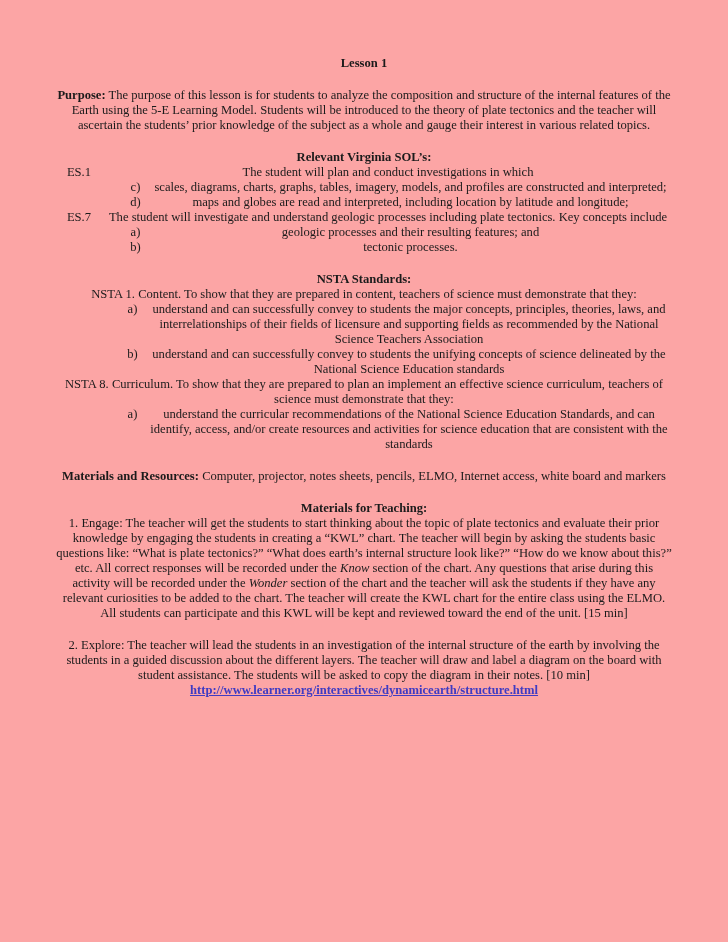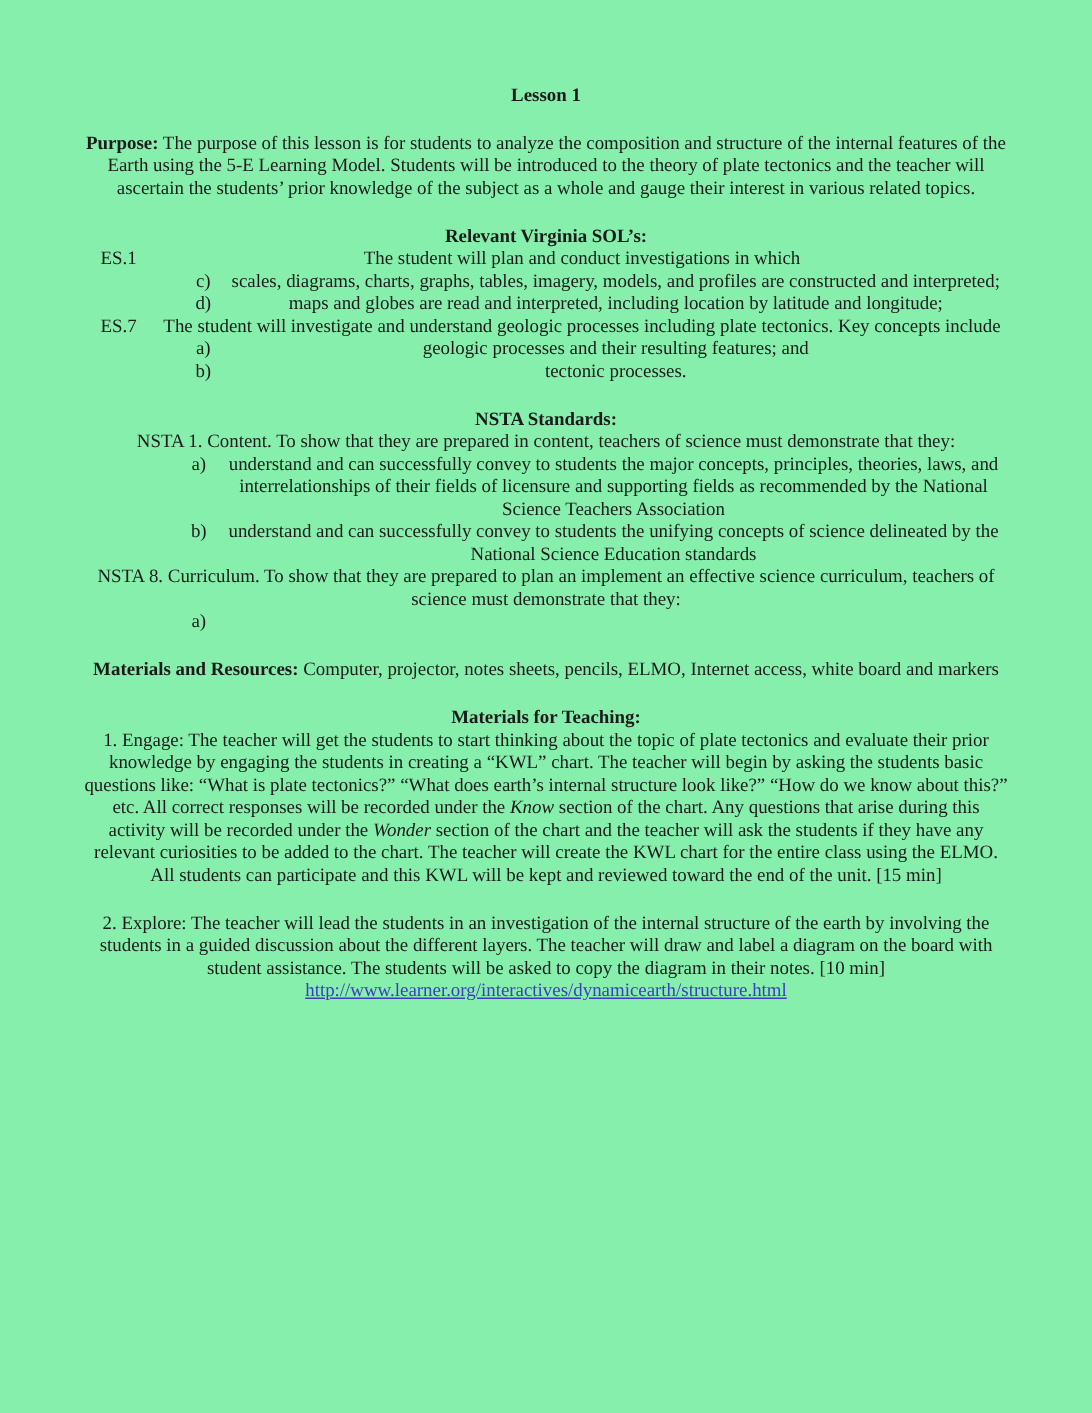--- a/index.html
+++ b/index.html
@@ -21,7 +21,7 @@
     font-size: 12.6px;
     line-height: 15px;
     color: #1b1b1b;
-    background: #86efac;
+    background: #fca5a5;
   }
   p, .para { margin: 0; }
   .sec { margin-top: 17px; text-align: center; }

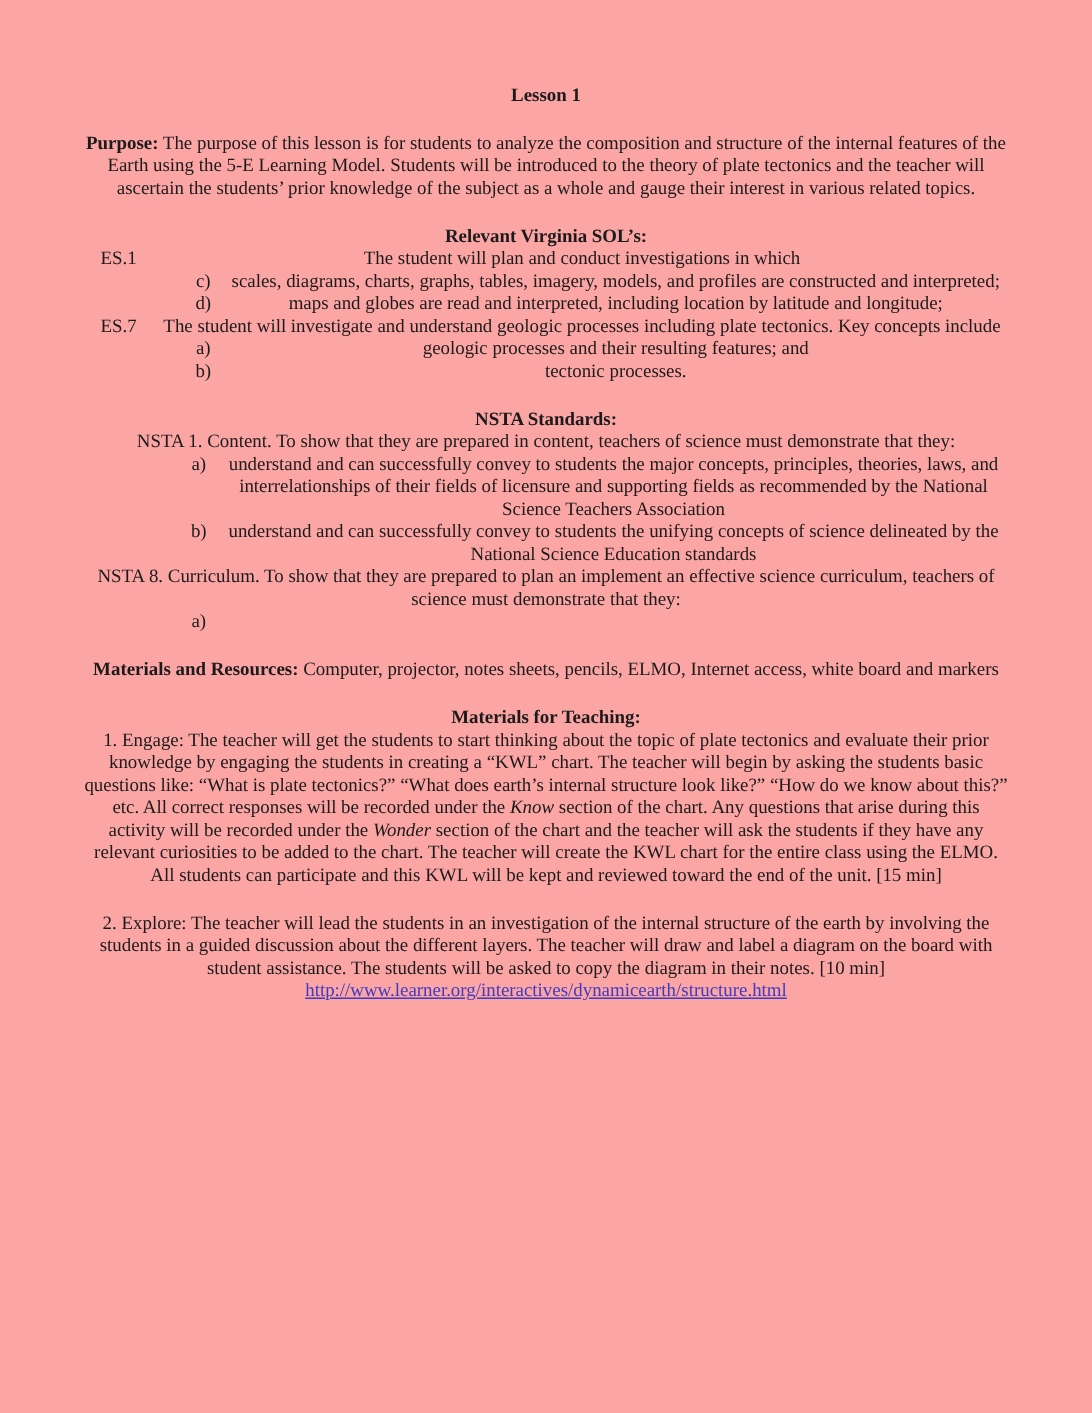--- a/index.html
+++ b/index.html
@@ -110,6 +110,7 @@
     <p class="para">NSTA 8. Curriculum. To show that they are prepared to plan an implement an effective science curriculum, teachers of science must demonstrate that they:</p>
     <div class="nsta-item">
       <span class="marker">a)</span>
+      <span class="sub-text">understand the curricular recommendations of the National Science Education Standards, and can identify, access, and/or create resources and activities for science education that are consistent with the standards</span>
     </div>
   </div>
 

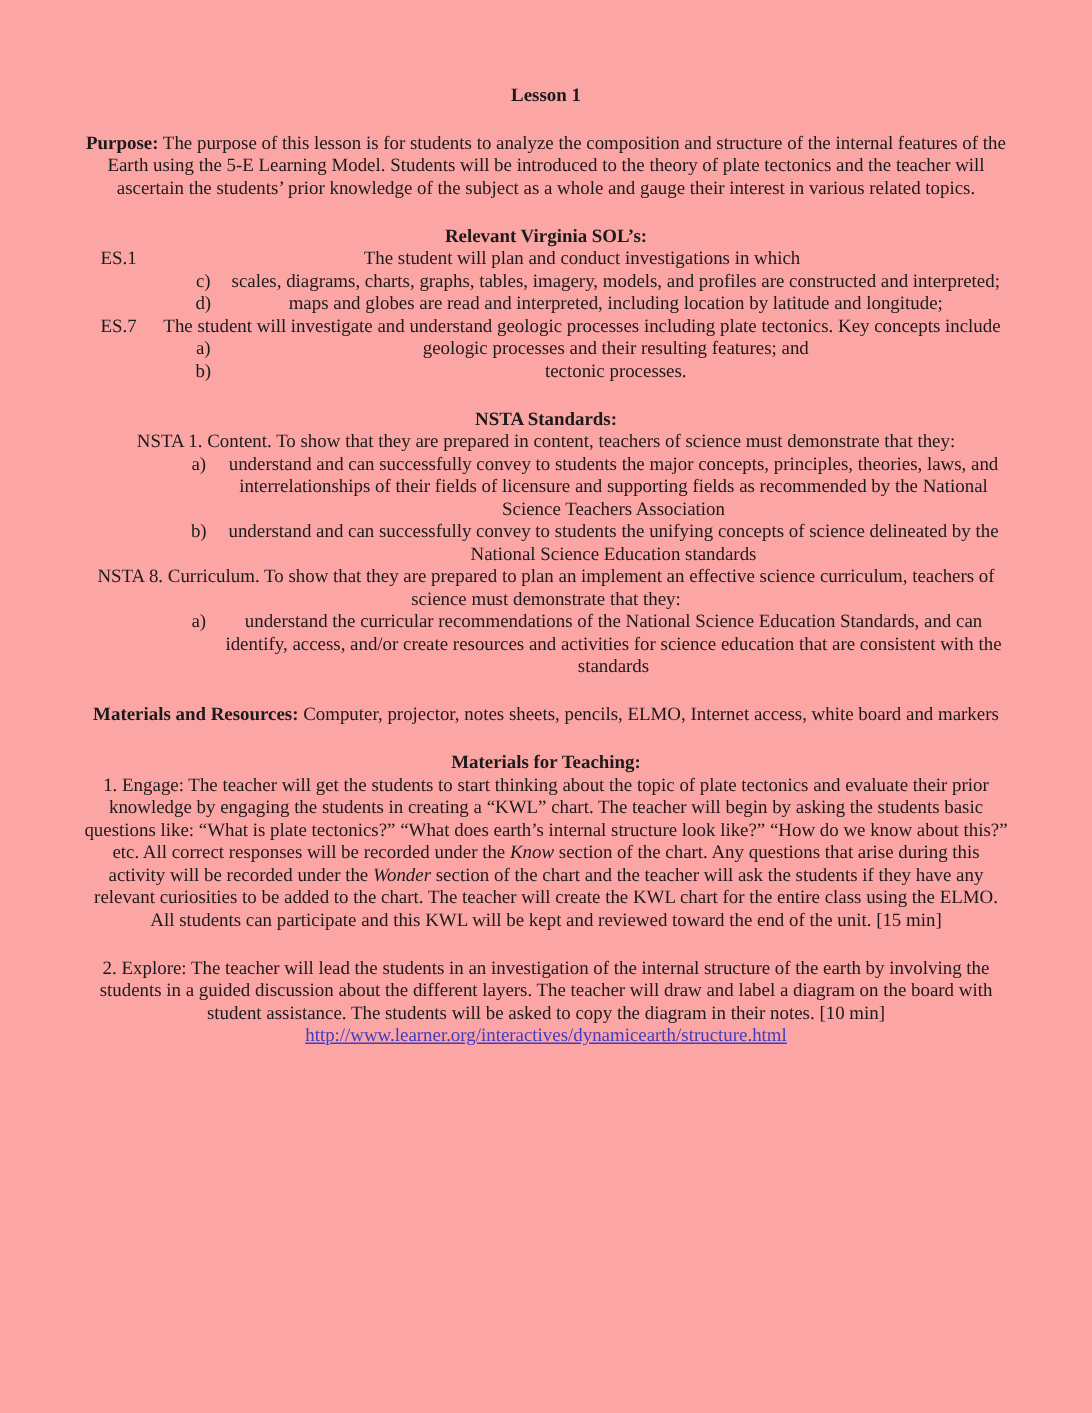--- a/index.html
+++ b/index.html
@@ -51,6 +51,7 @@
     color: #3f3bc3;
     text-decoration: underline;
     cursor: pointer;
+    font-weight: bold;
   }
 </style>
 </head>

